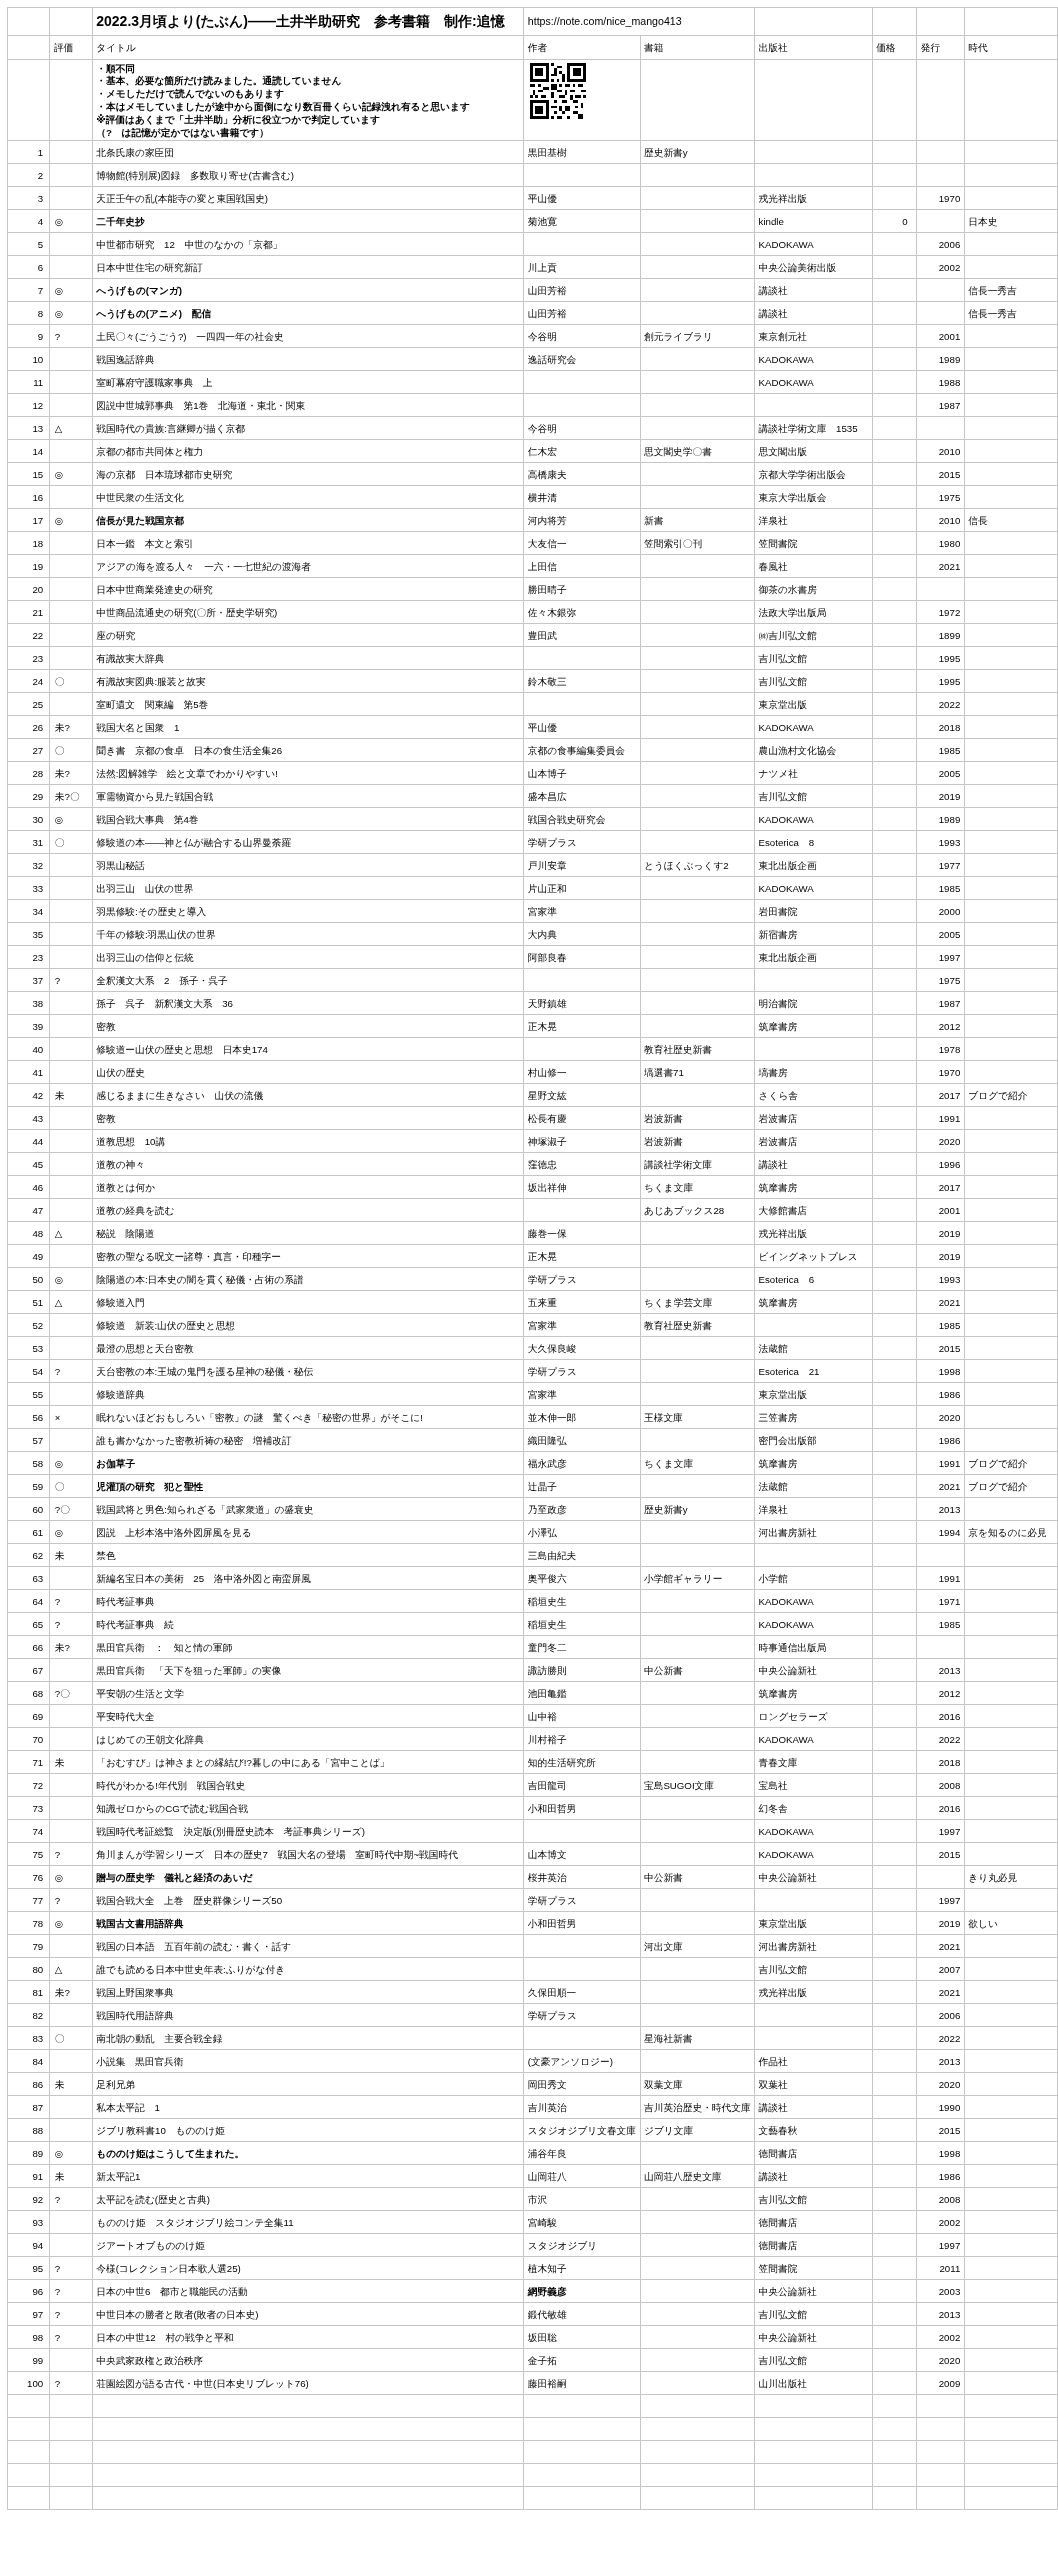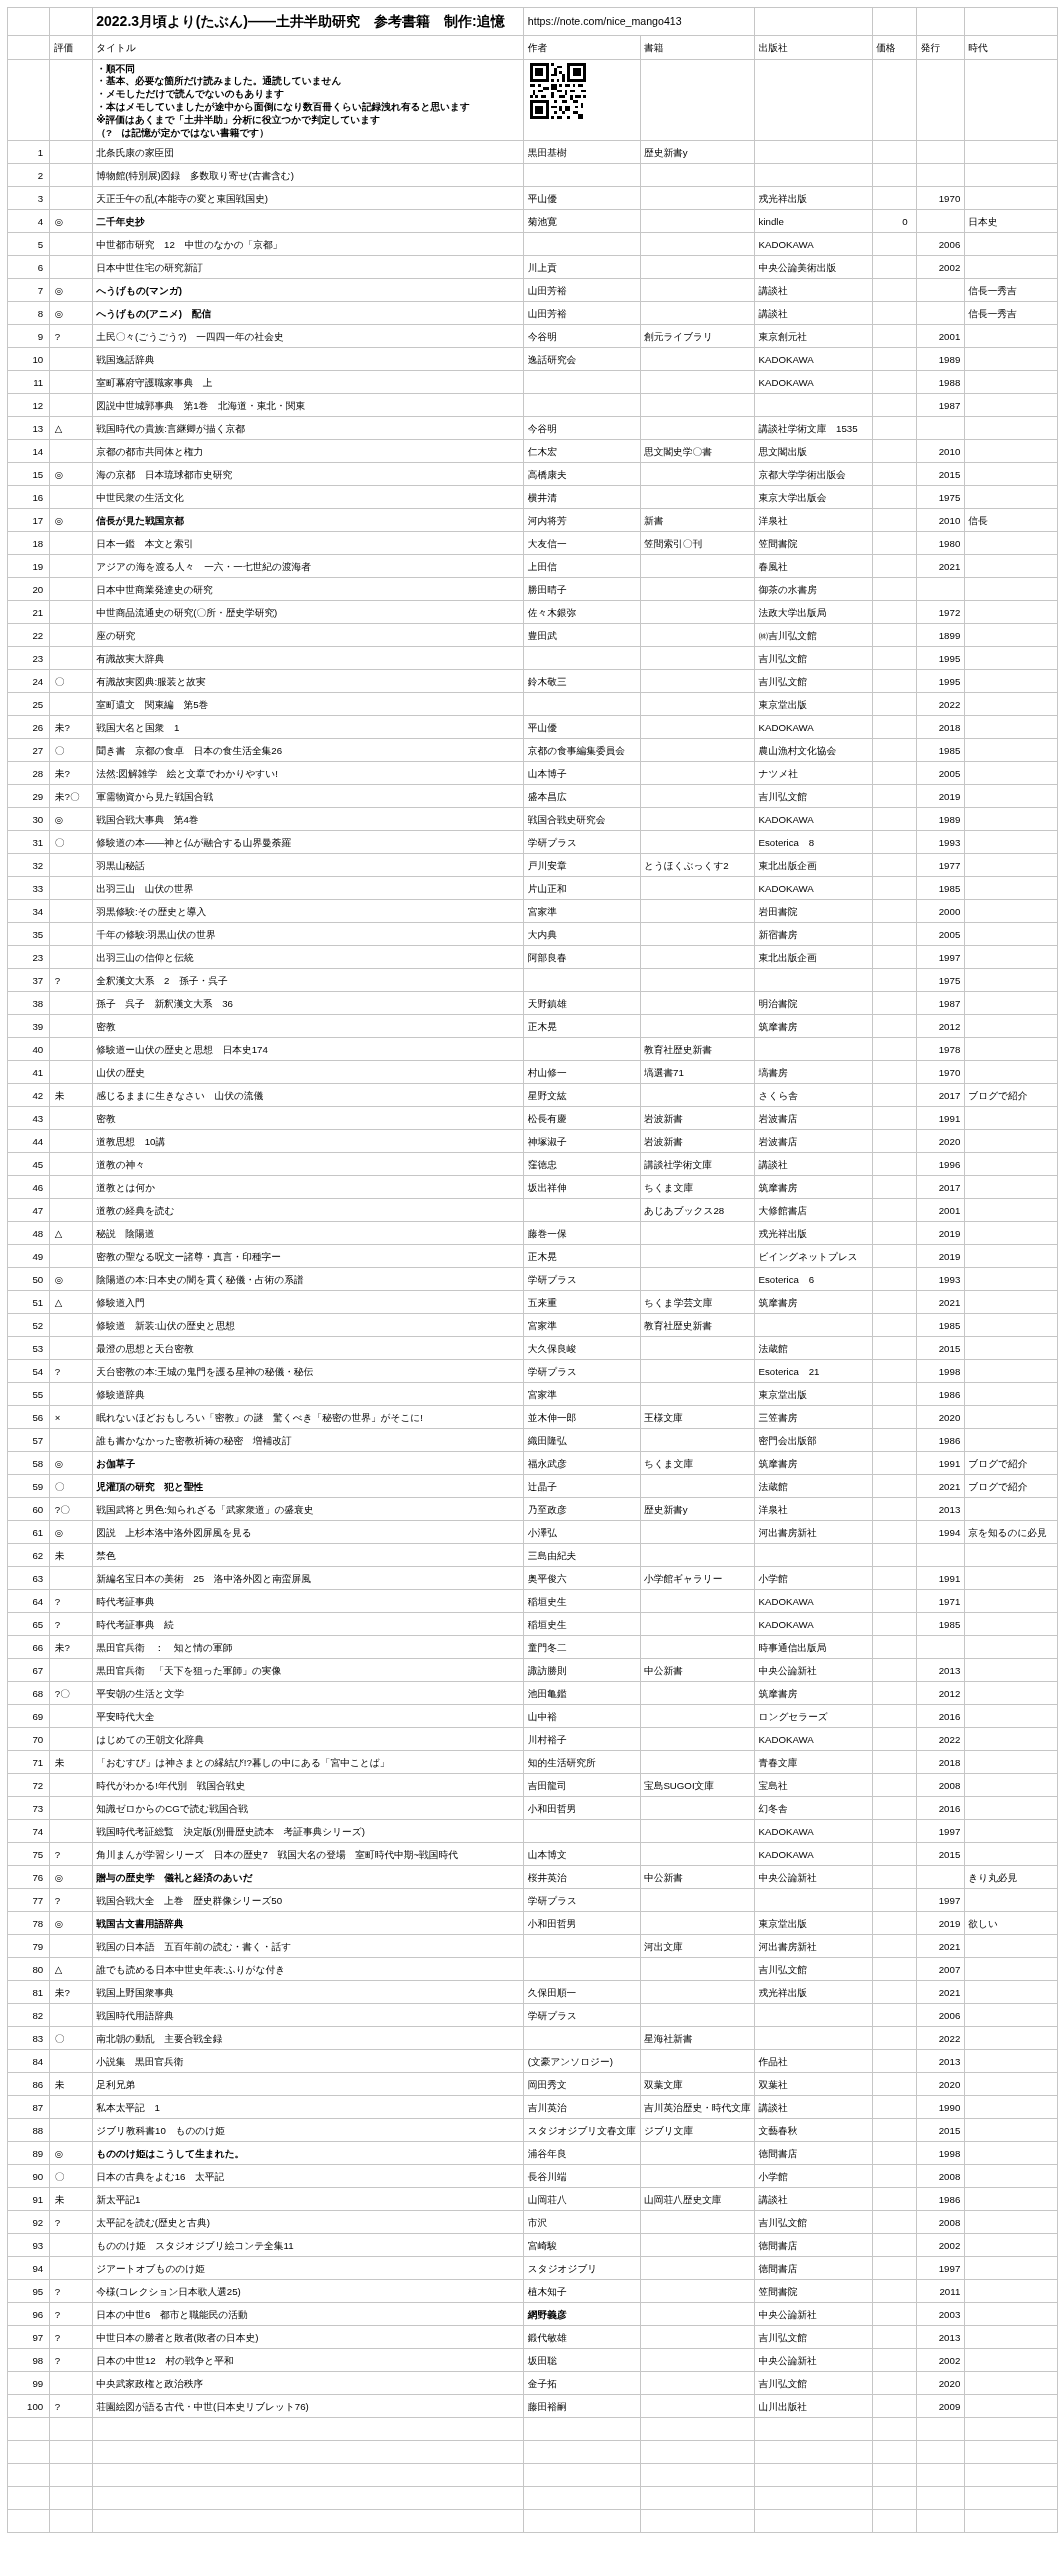--- a/index.html
+++ b/index.html
@@ -1112,17 +1112,6 @@
           <td class="c-era"></td>
         </tr>
         <tr class="data-row">
-          <td class="c-no">90</td>
-          <td class="c-eval">〇</td>
-          <td class="c-title">日本の古典をよむ16　太平記</td>
-          <td class="c-author">長谷川端</td>
-          <td class="c-series"></td>
-          <td class="c-pub">小学館</td>
-          <td class="c-price"></td>
-          <td class="c-year">2008</td>
-          <td class="c-era"></td>
-        </tr>
-        <tr class="data-row">
           <td class="c-no">91</td>
           <td class="c-eval">未</td>
           <td class="c-title">新太平記1</td>

